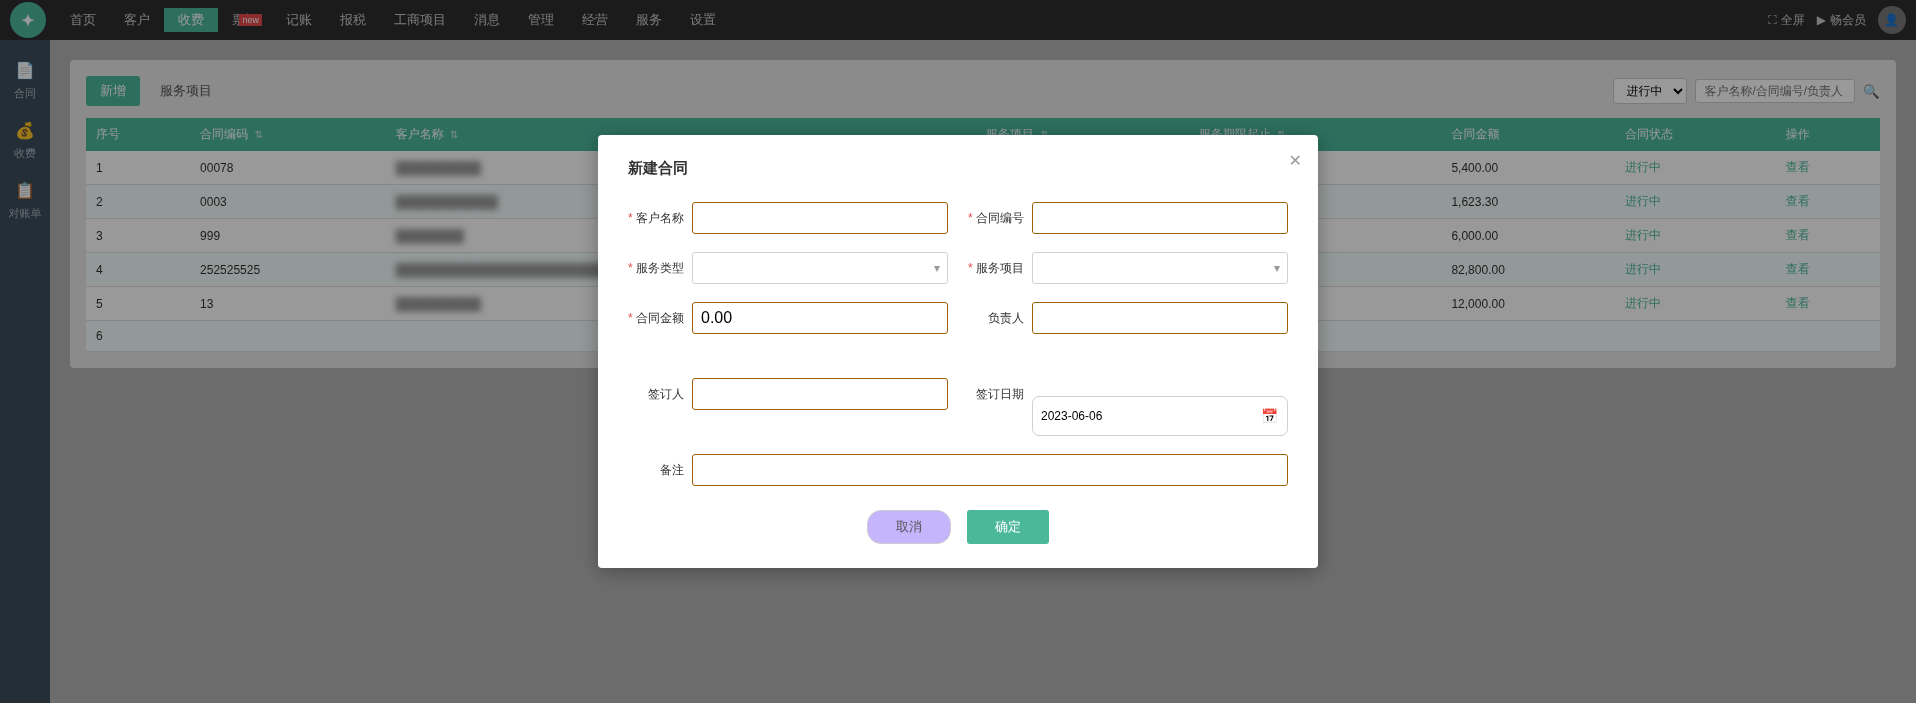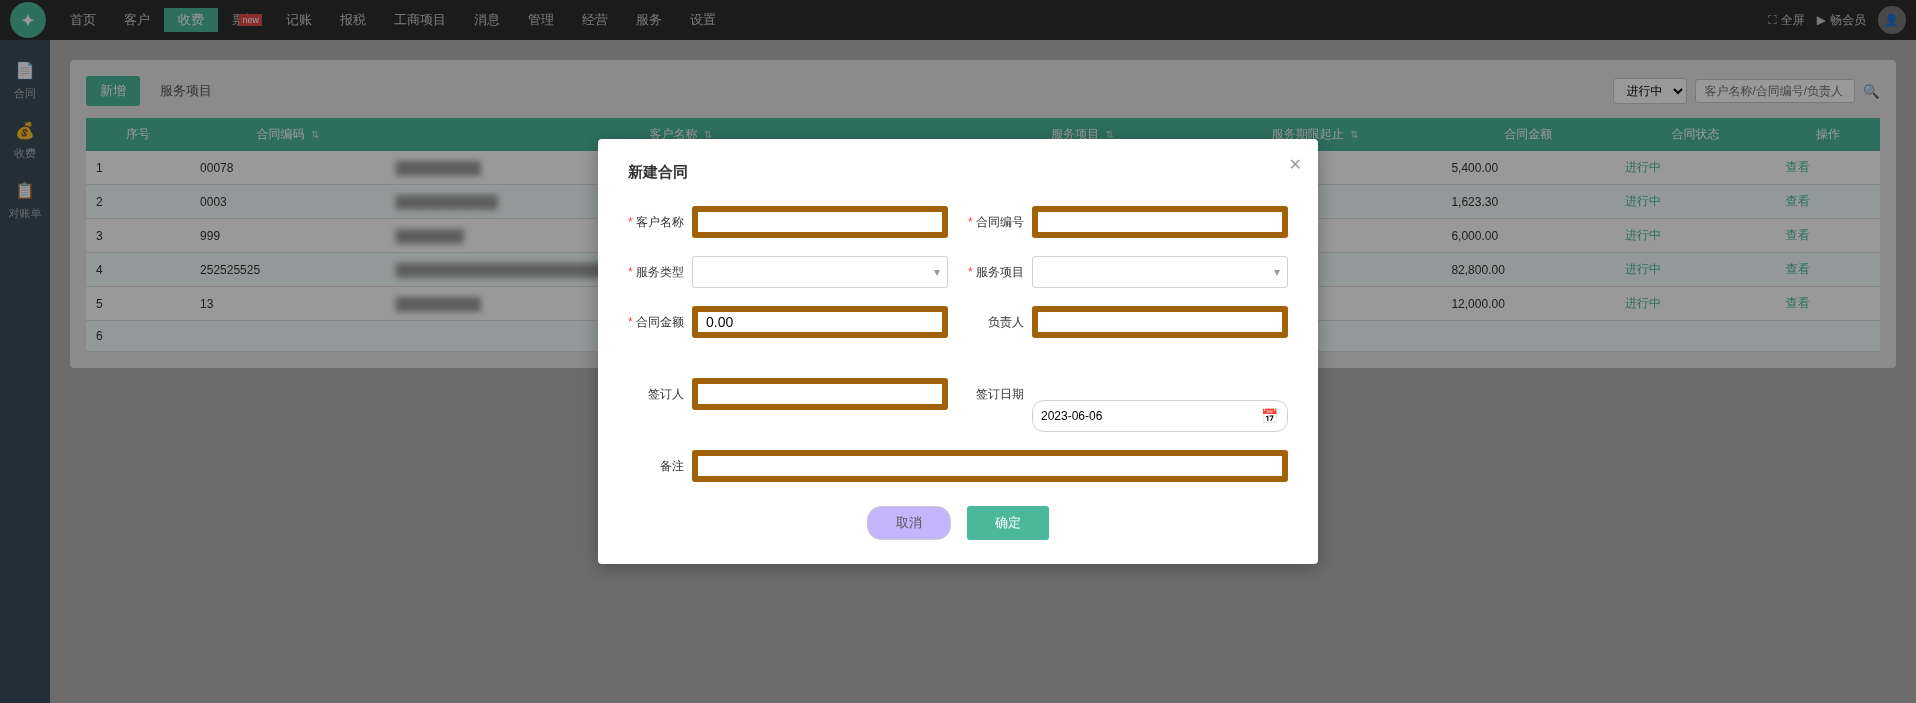--- a/index.html
+++ b/index.html
@@ -169,7 +169,7 @@
     }
     .data-table thead th {
       padding: 8px 10px;
-      text-align: center;
+      text-align: left;
       font-weight: normal;
       white-space: nowrap;
     }

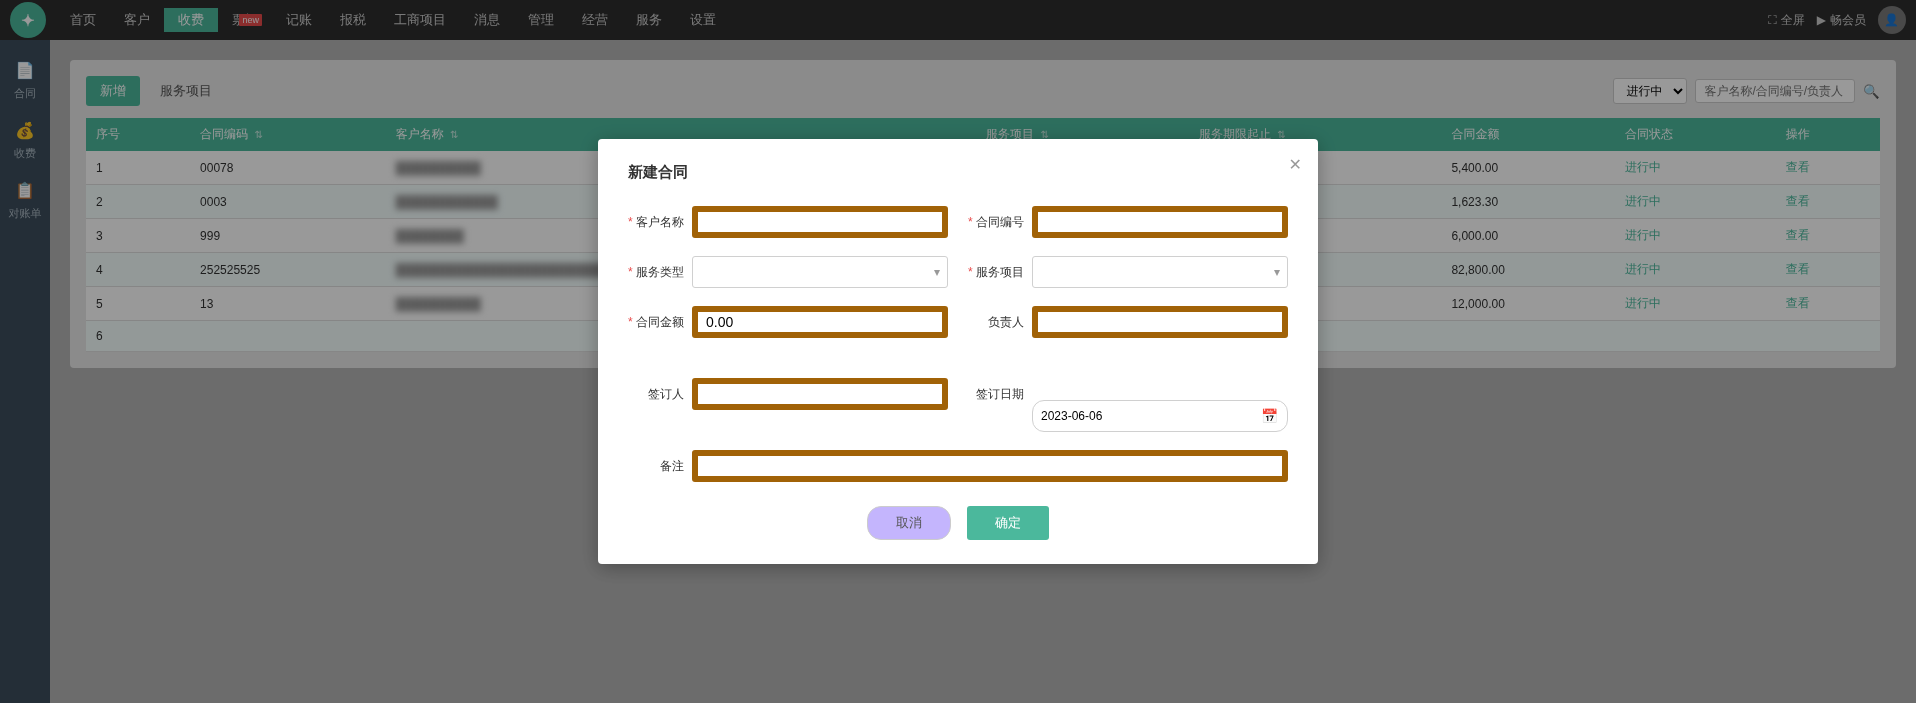--- a/index.html
+++ b/index.html
@@ -254,10 +254,10 @@
     }
     .form-input {
       flex: 1;
-      border: 6px solid #a16207;
+      border: 1px solid #a16207;
       border-radius: 3px;
       padding: 6px 8px;
-      font-size: 14px;
+      font-size: 16px;
       outline: none;
       height: 32px;
     }

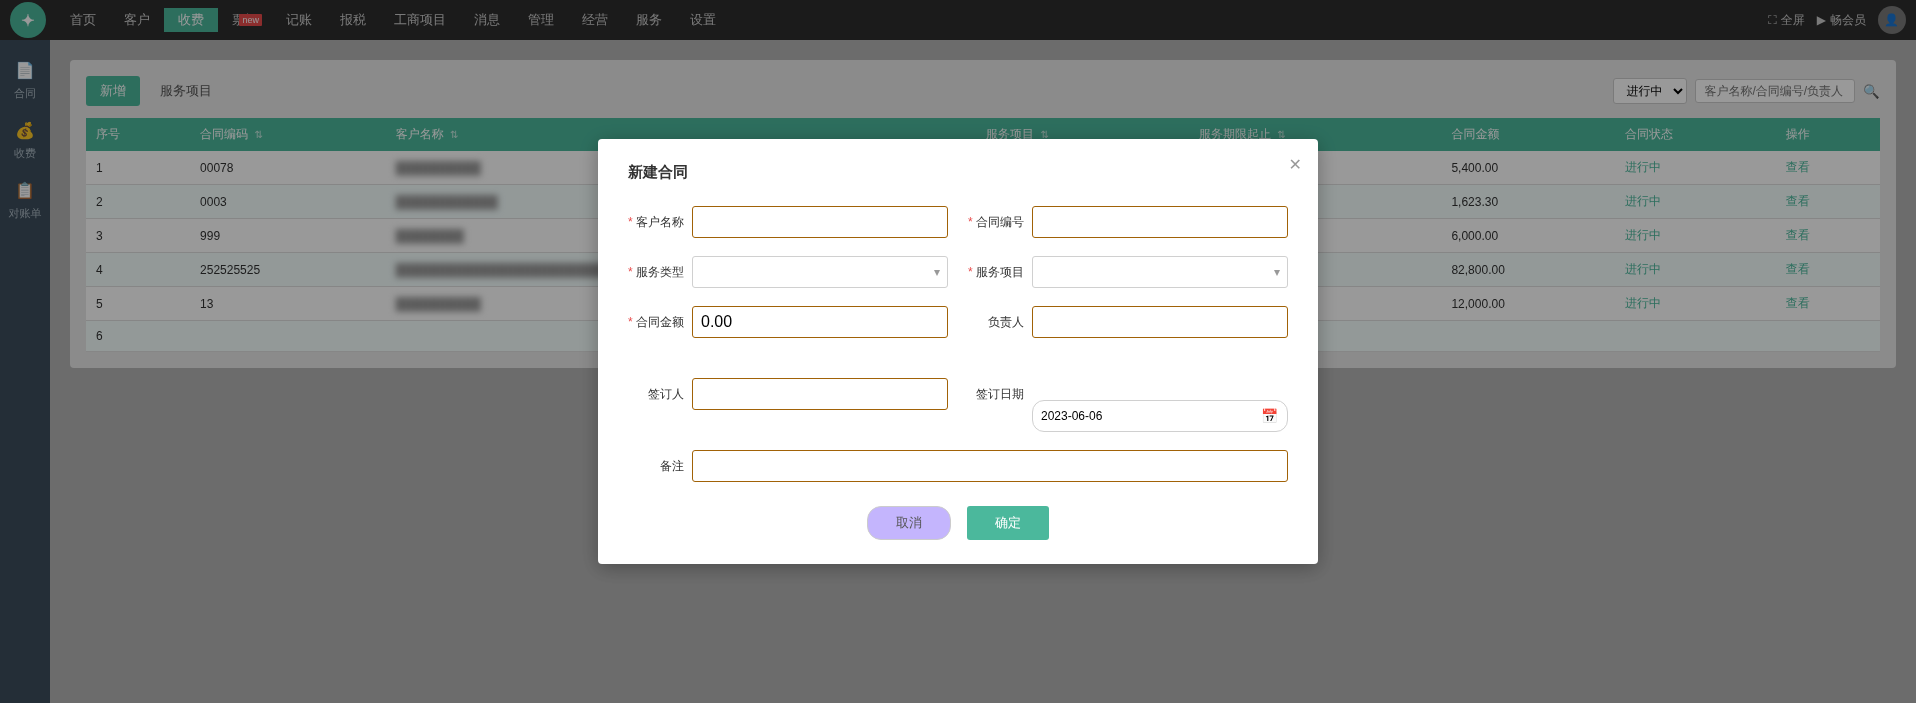--- a/index.html
+++ b/index.html
@@ -321,8 +321,8 @@
       display: flex;
       align-items: center;
       border: 1px solid #d0d0d0;
-      border-radius: 12px;
-      height: 32px;
+      border-radius: 7px;
+      height: 40px;
       padding: 0 8px;
       background: white;
       margin-top: 44px;

